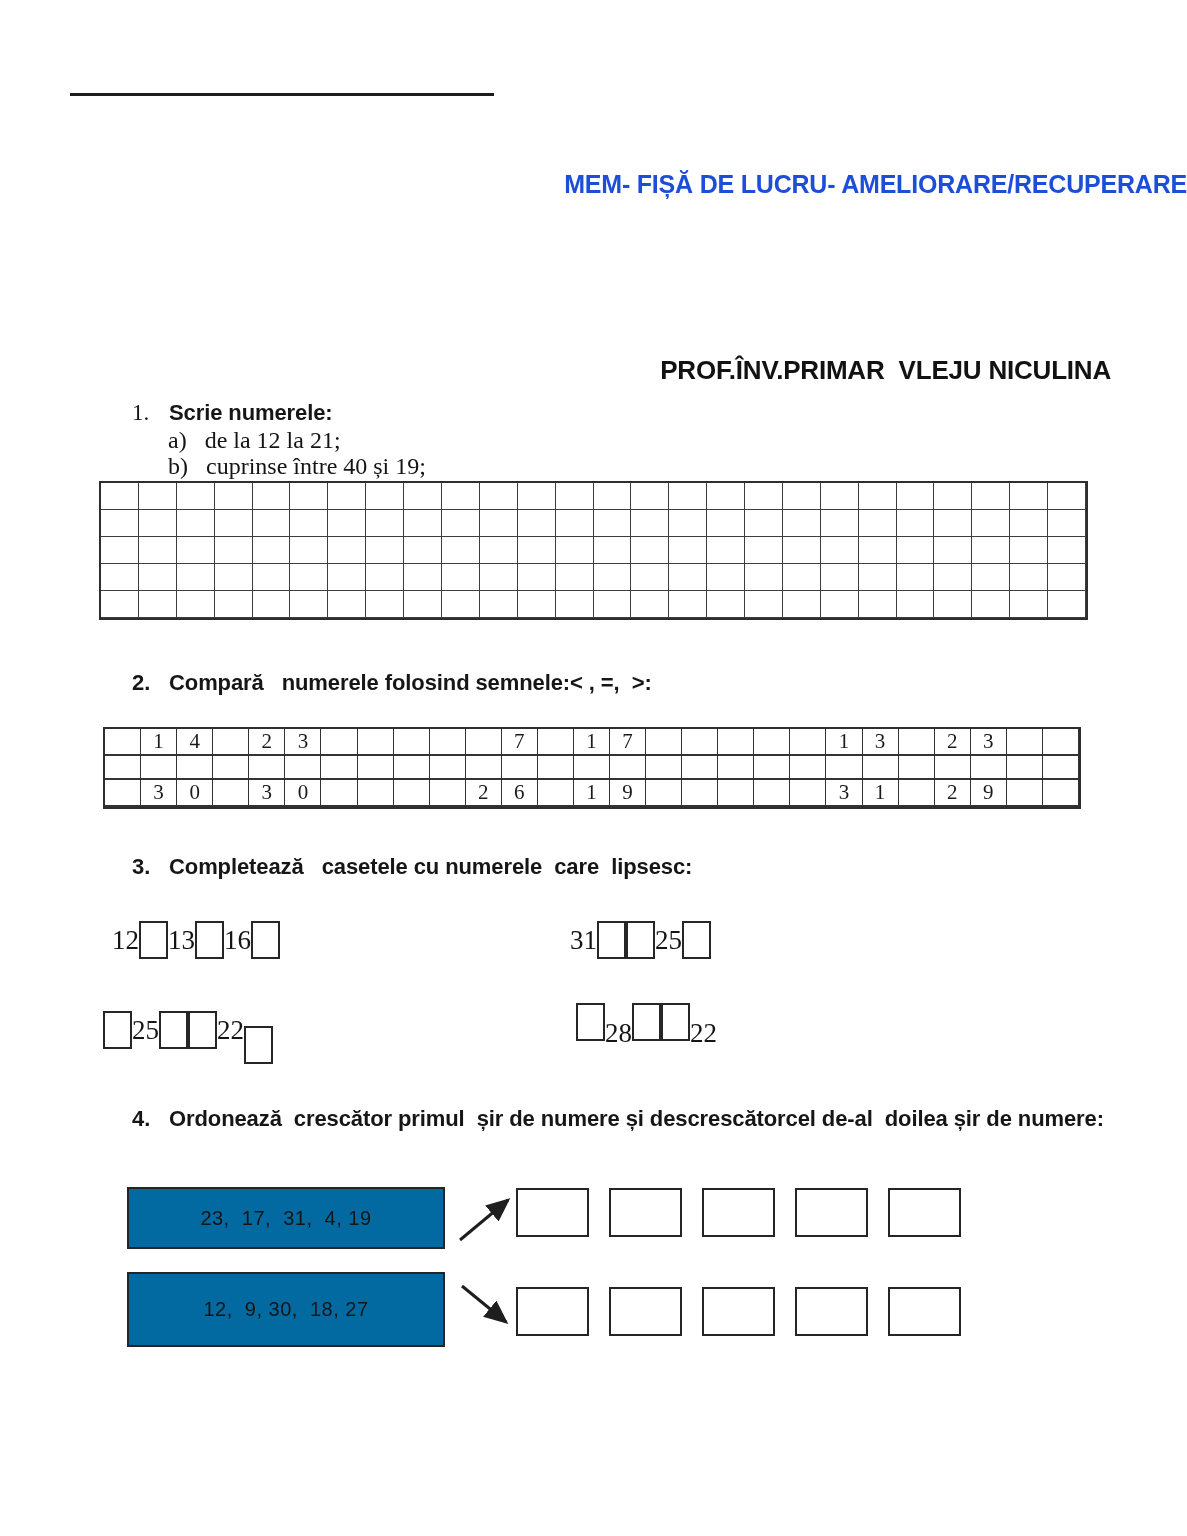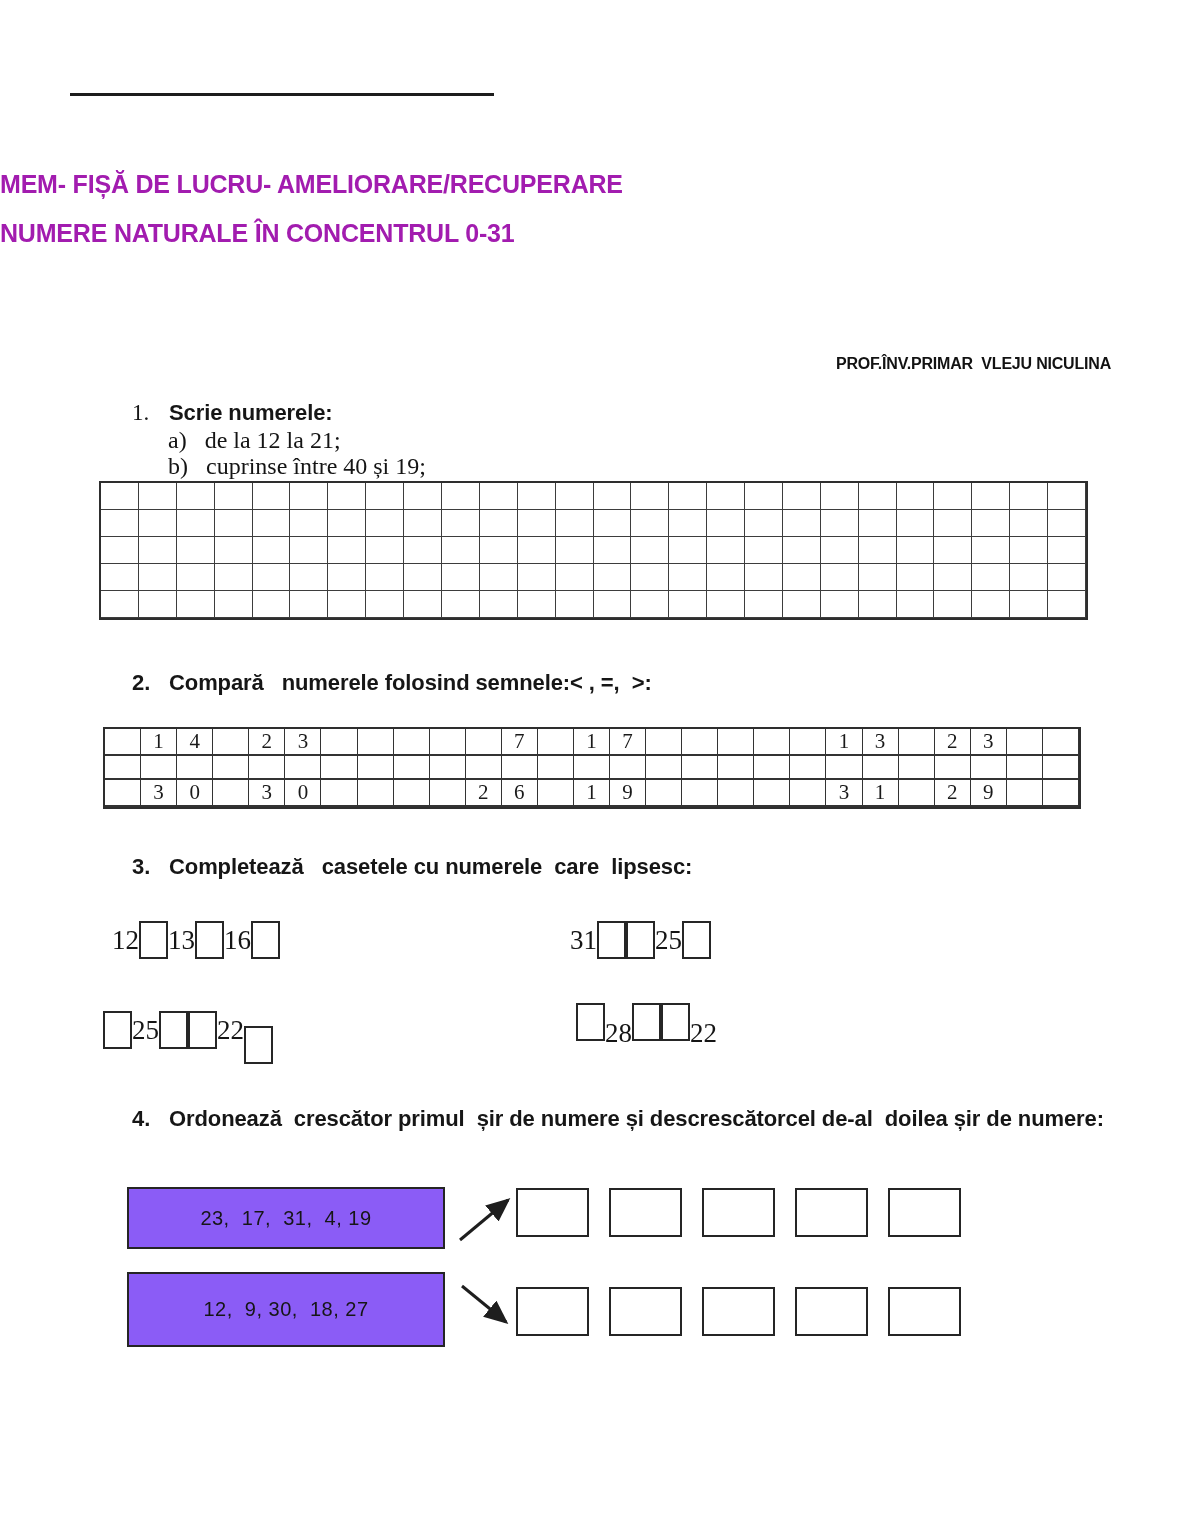--- a/index.html
+++ b/index.html
@@ -16,8 +16,8 @@
   }
 
   
-  .title { position:absolute; left:0; width:100%; text-align:left;
-           font-weight:bold; font-size:25px; letter-spacing:-0.2px; color:#a21caf; }
+  .title { position:absolute; left:0; width:100%; text-align:right;
+           font-weight:bold; font-size:25px; letter-spacing:-0.2px; color:#1d4ed8; }
   .t1 { top:170px; }
   .t2 { top:219px; }
   .t3 { top:270px; }

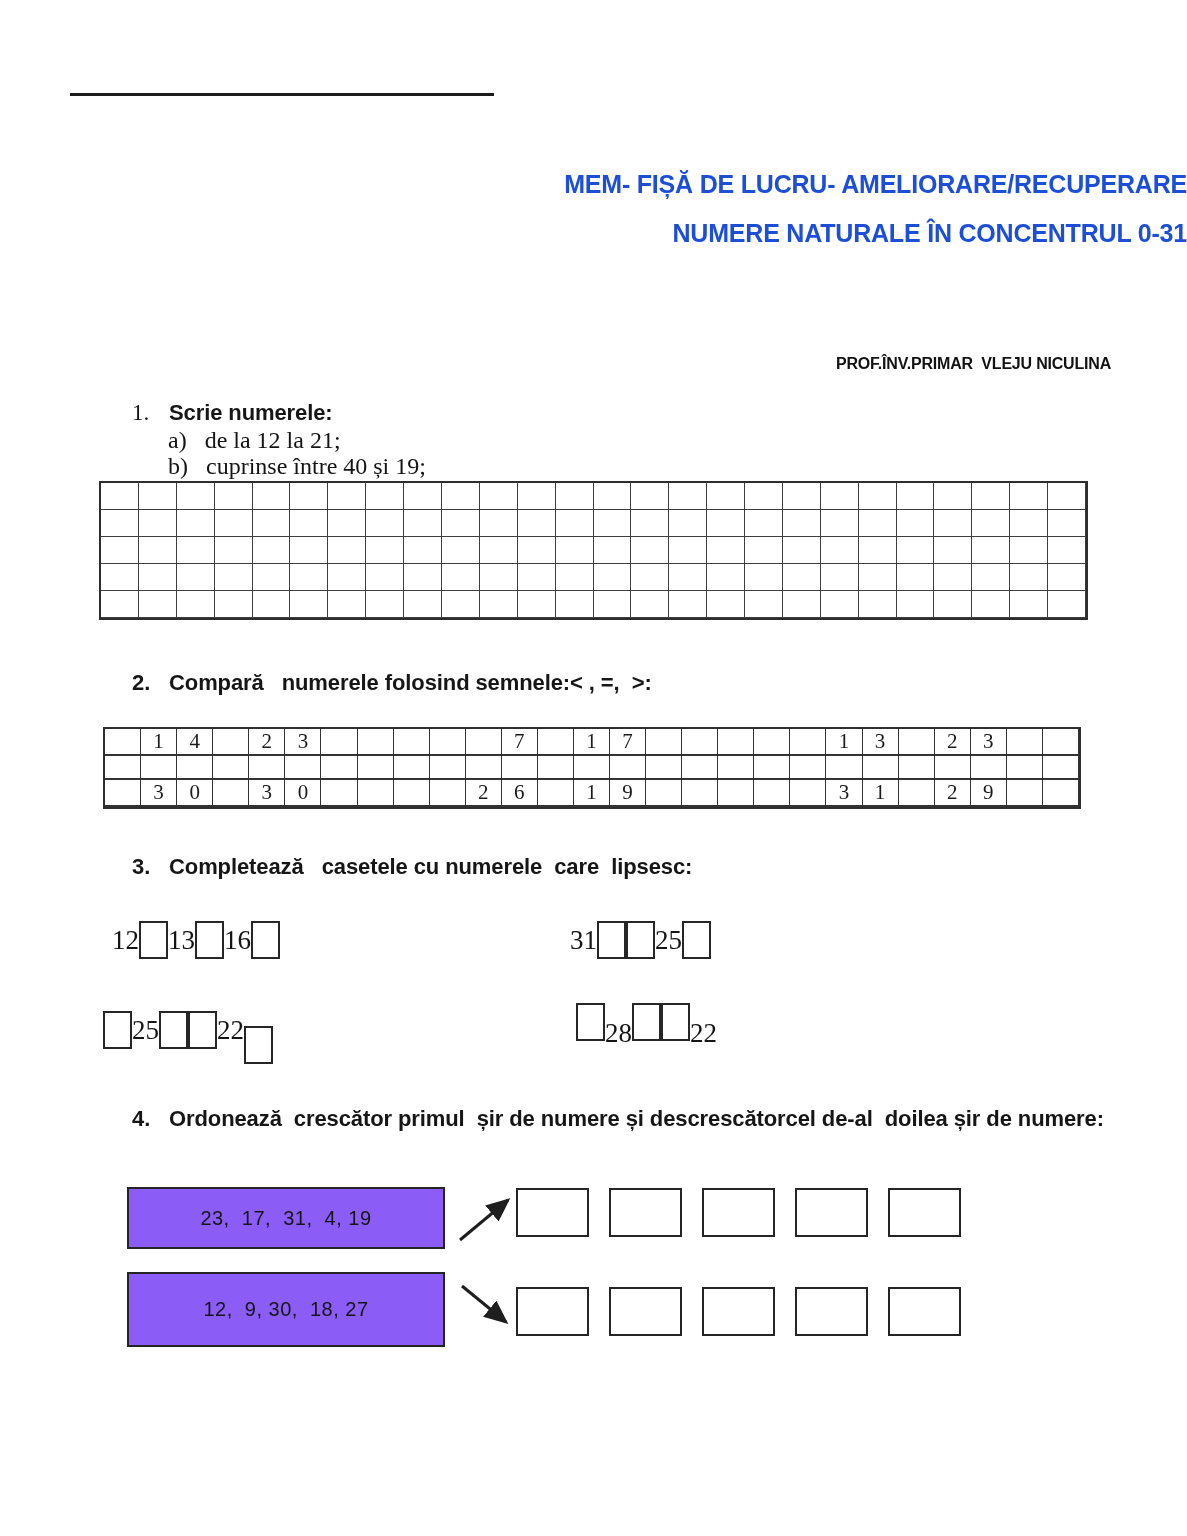--- a/index.html
+++ b/index.html
@@ -71,7 +71,6 @@
   <div class="name-line"></div>
 
   <div class="title t1">MEM-  FIȘĂ DE LUCRU- AMELIORARE/RECUPERARE</div>
-  <div class="title t2">NUMERE NATURALE ÎN  CONCENTRUL 0-31</div>
   <div class="author pre">PROF.ÎNV.PRIMAR  VLEJU NICULINA</div>
 
   <div class="task-h" style="top:400px">

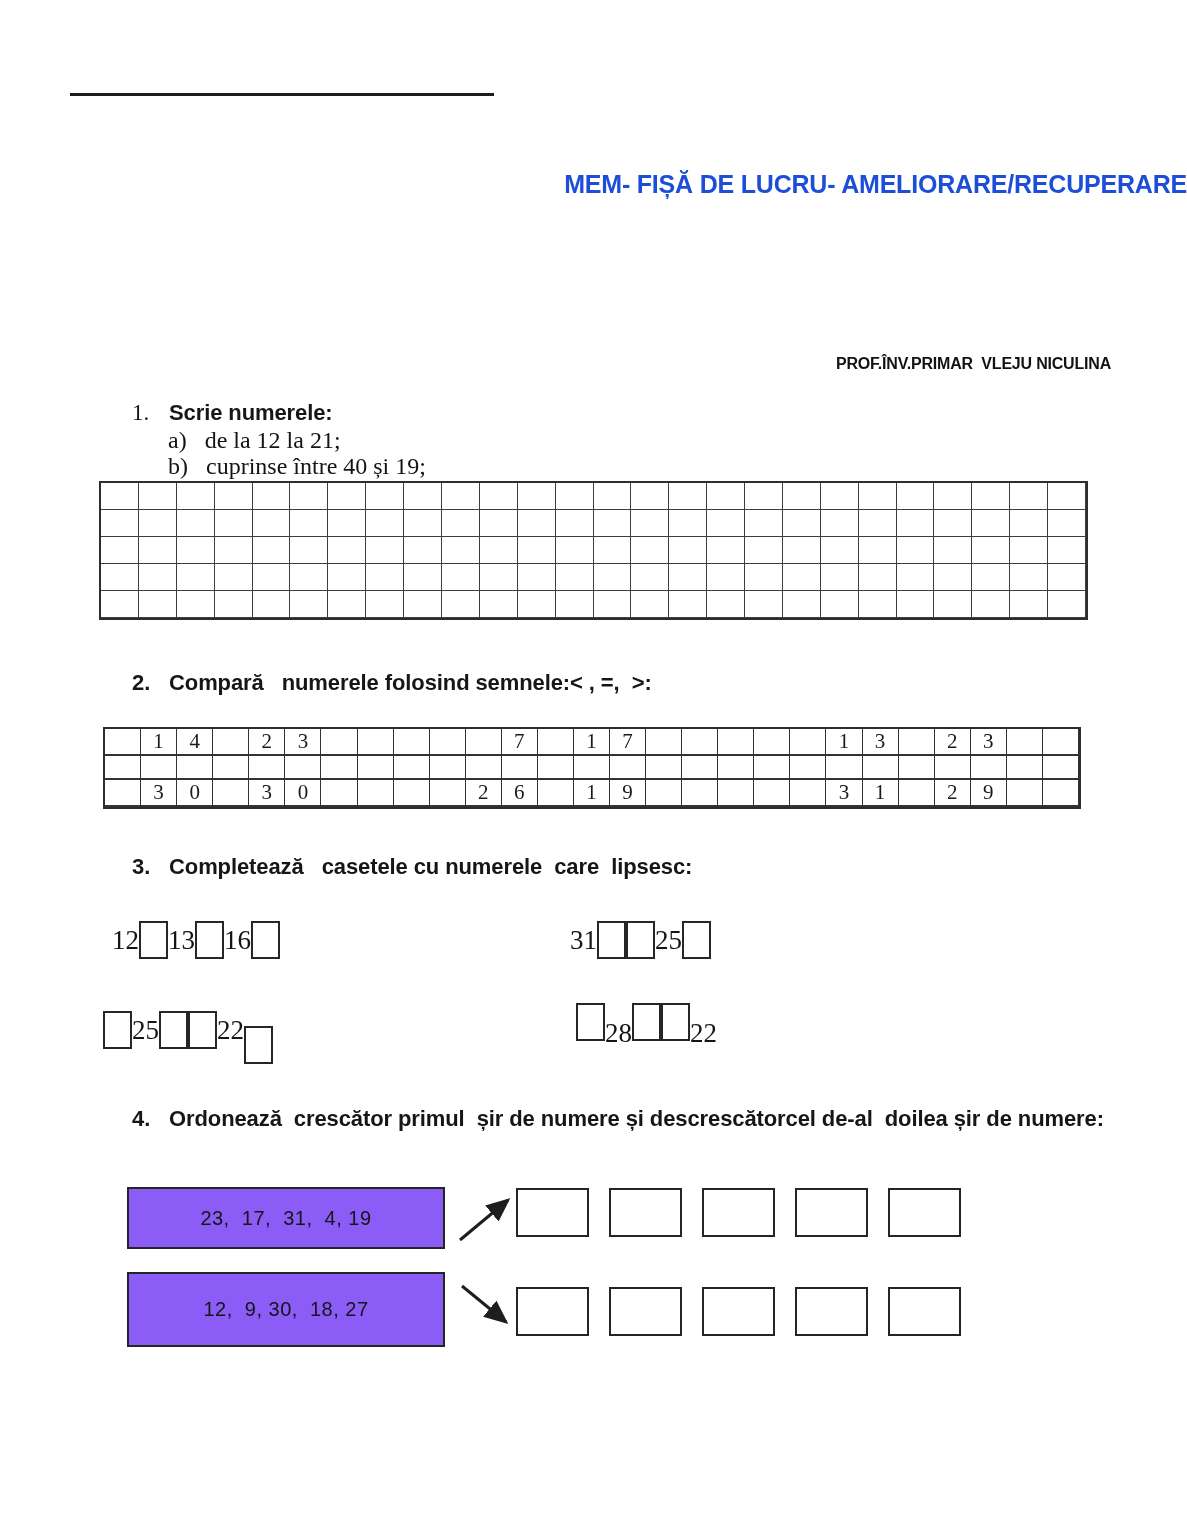--- a/index.html
+++ b/index.html
@@ -23,7 +23,7 @@
   .t3 { top:270px; }
 
   .author { position:absolute; top:355px; right:76px; font-weight:bold;
-            font-size:16px; letter-spacing:-0.2px; color:#121212; }
+            font-size:26px; letter-spacing:-0.2px; color:#121212; }
 
   
   .task-h { position:absolute; left:132px; display:flex; align-items:baseline; }

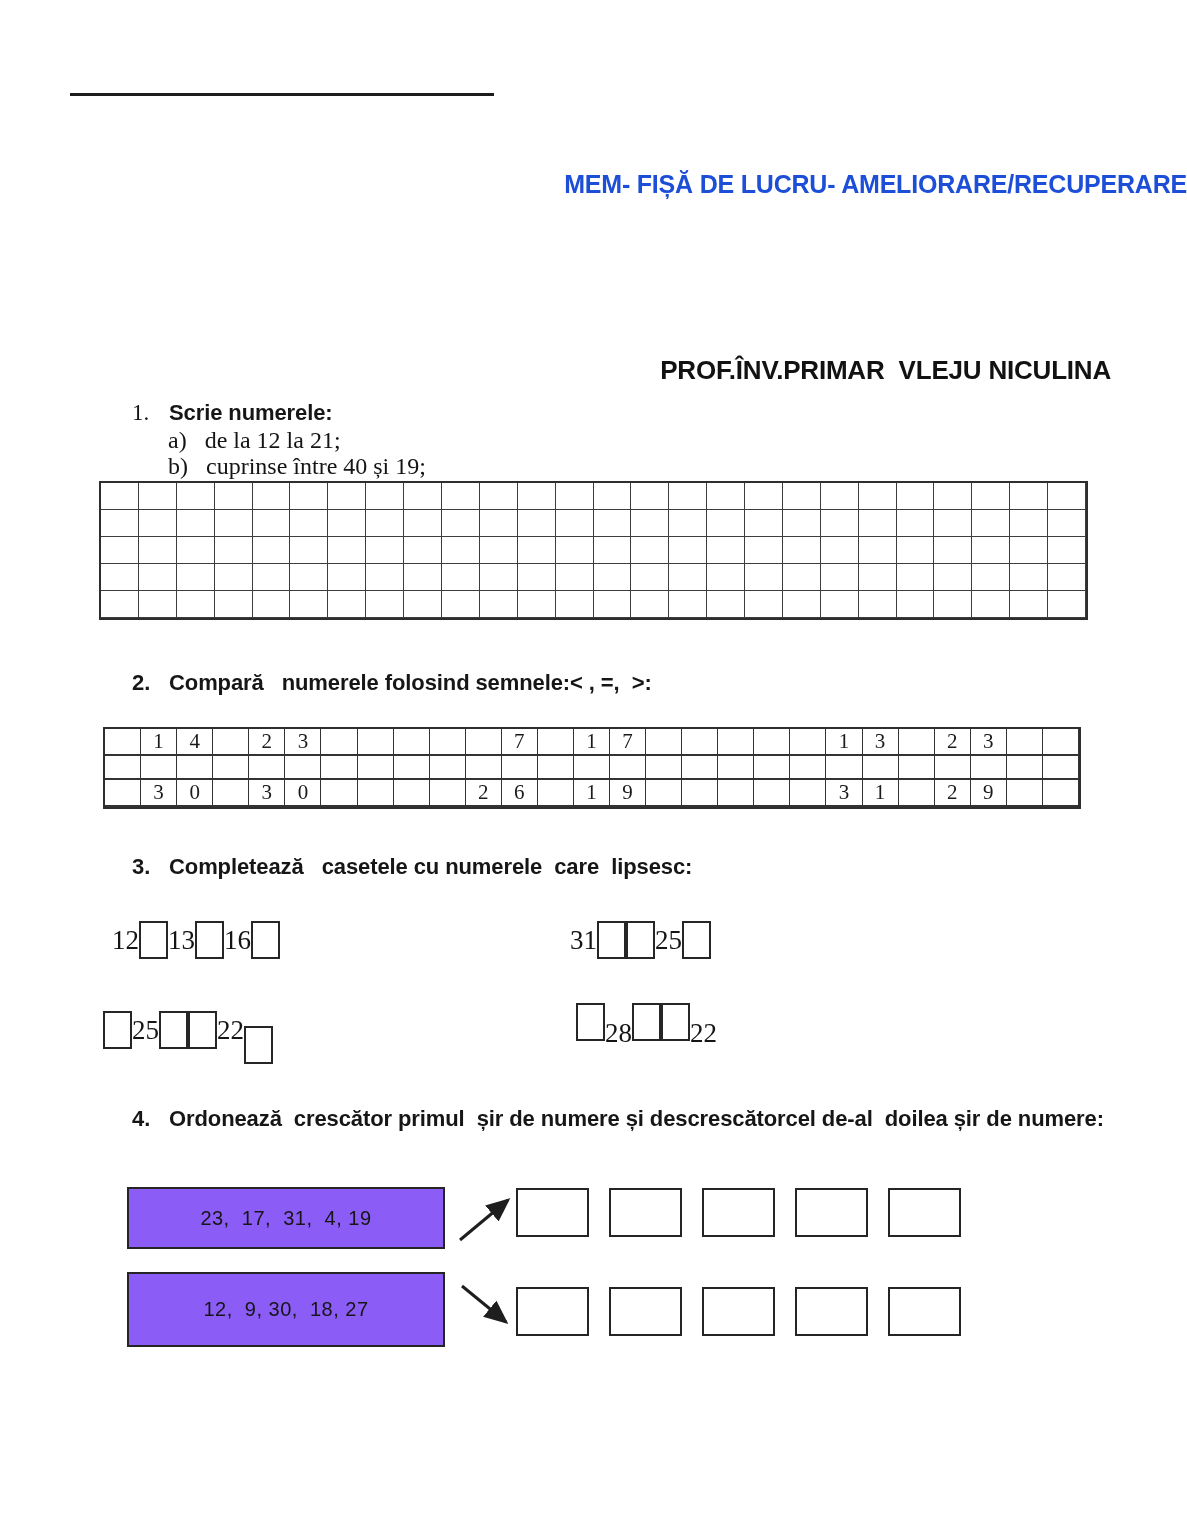--- a/index.html
+++ b/index.html
@@ -56,7 +56,7 @@
   
   .src-box { position:absolute; left:127px; width:318px; height:62px;
              border:2.5px solid #252525; box-sizing:border-box;
-             display:flex; align-items:center; justify-content:center; background:#8b5cf6; }
+             display:flex; align-items:center; justify-content:center; background:#0369a1; }
   .src-num { font-size:20px; letter-spacing:0.5px; white-space:pre; color:#161616; }
   .ans-row { position:absolute; left:516px; display:flex; gap:20px; }
   .ans-box { width:73px; height:49px; border:2.5px solid #252525; box-sizing:border-box;

